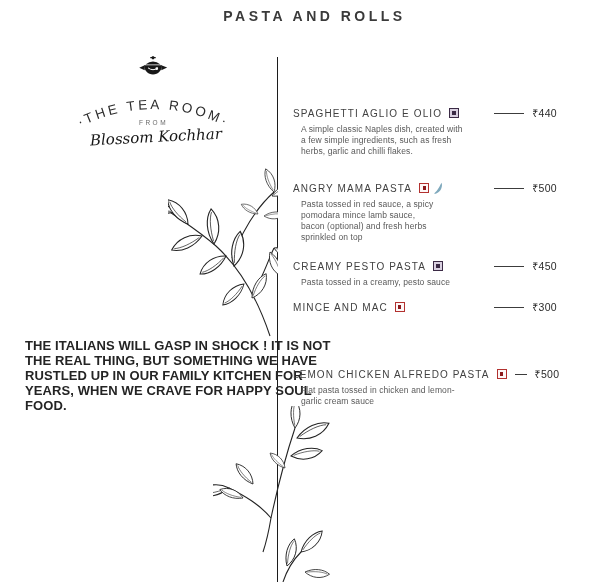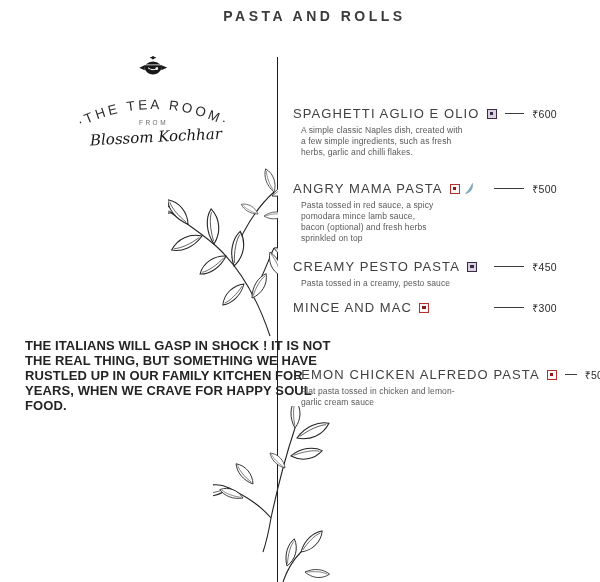--- a/index.html
+++ b/index.html
@@ -29,7 +29,7 @@
   
   .item{position:absolute;left:293px;width:264px;}
   .head{display:flex;align-items:center;}
-  .iname{white-space:nowrap;font-size:13px;letter-spacing:1.1px;color:#414141;}
+  .iname{white-space:nowrap;font-size:10px;letter-spacing:1.1px;color:#414141;}
   .badges{display:inline-flex;align-items:center;gap:4px;margin-left:7px;}
   .fill{flex:1 1 0;min-width:0;}
   .lead{height:0;border-top:1.3px solid #3c3c3c;flex:0 1 30px;width:30px;min-width:12px;margin:0 8px 0 8px;}

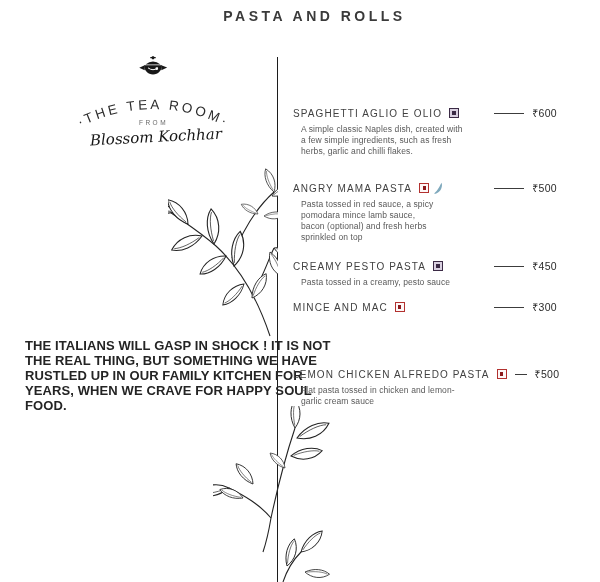--- a/index.html
+++ b/index.html
@@ -145,7 +145,7 @@
     </span>
     <span class="fill"></span>
     <span class="lead"></span>
-    <span class="price">₹600</span>
+    <span class="price">₹440</span>
   </div>
   <div class="desc">A simple classic Naples dish, created with
 a few simple ingredients, such as fresh

